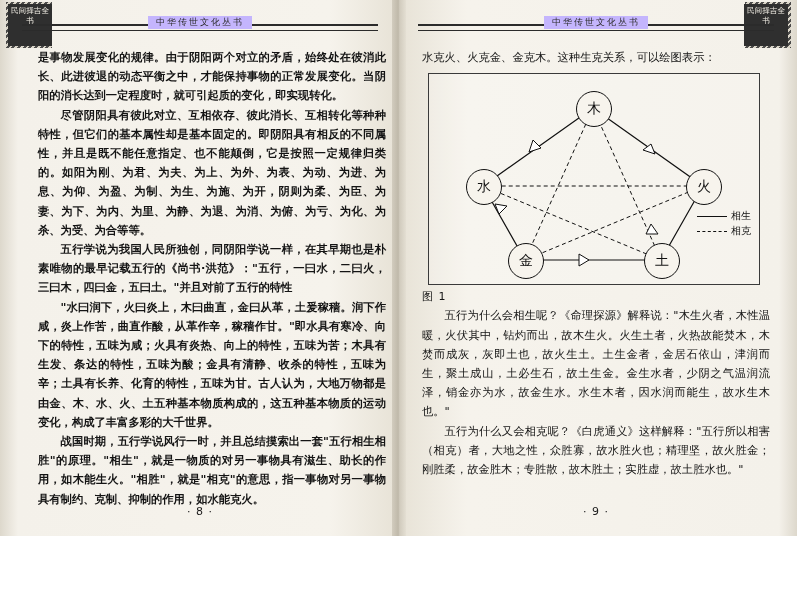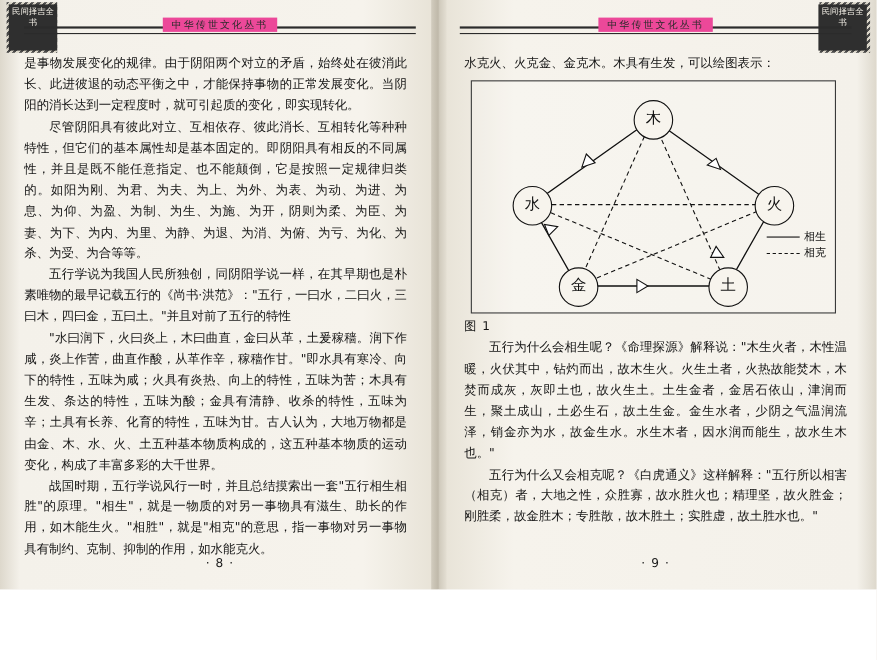--- a/index.html
+++ b/index.html
@@ -64,7 +64,7 @@
     top: 8px;
     left: 50%;
     transform: translateX(-50%);
-    background: #ec4899;
+    background: #c4b5fd;
     padding: 0 8px;
     font-size: 9px;
     letter-spacing: 2px;

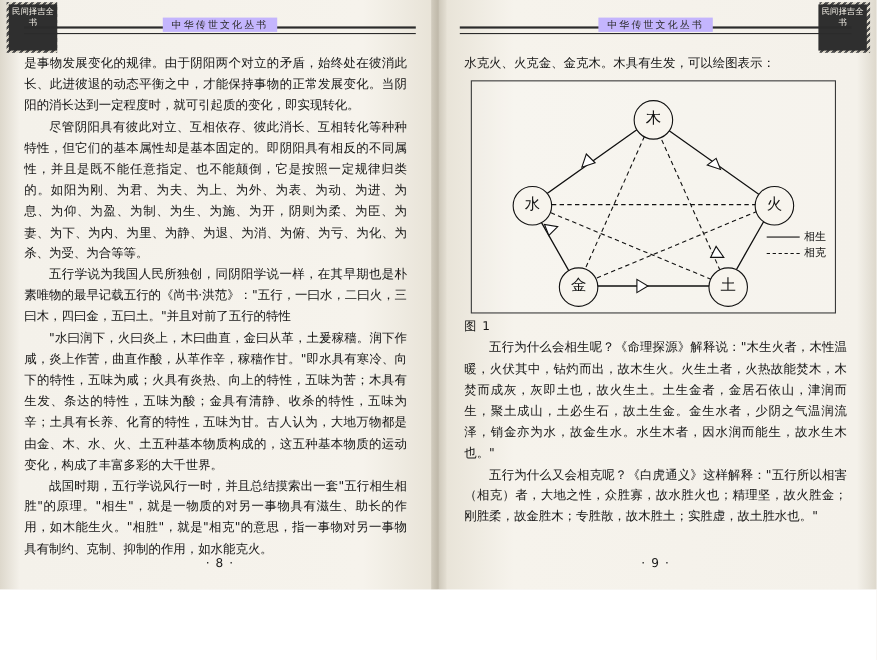--- a/index.html
+++ b/index.html
@@ -107,7 +107,7 @@
     text-align: justify;
     text-justify: inter-ideograph;
   }
-  .col.left { left: 22px; }
+  .col.left { left: 38px; font-weight: bold; }
   .col.right { left: 422px; }
   .col p {
     margin: 0 0 0 0;

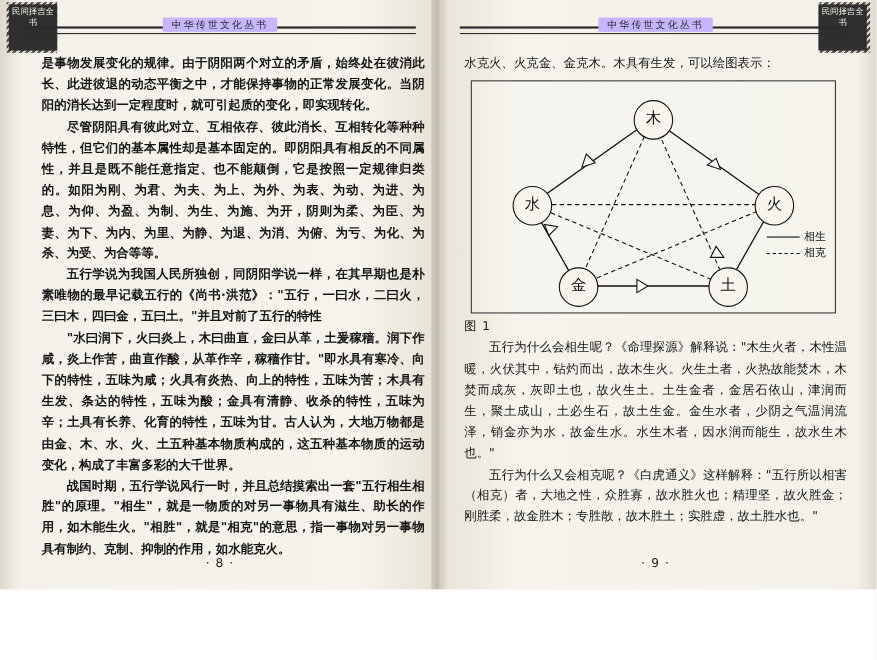--- a/index.html
+++ b/index.html
@@ -208,7 +208,7 @@
   <div class="folio left">· 8 ·</div>
 
   <div class="col right">
-    <p class="noindent">水克火、火克金、金克木。木具有生发，可以绘图表示：</p>
+    <p class="noindent">水克火、火克金、金克木。这种生克关系，可以绘图表示：</p>
 
     <div class="figure-box">
       <svg width="328" height="208" viewBox="0 0 328 208">

